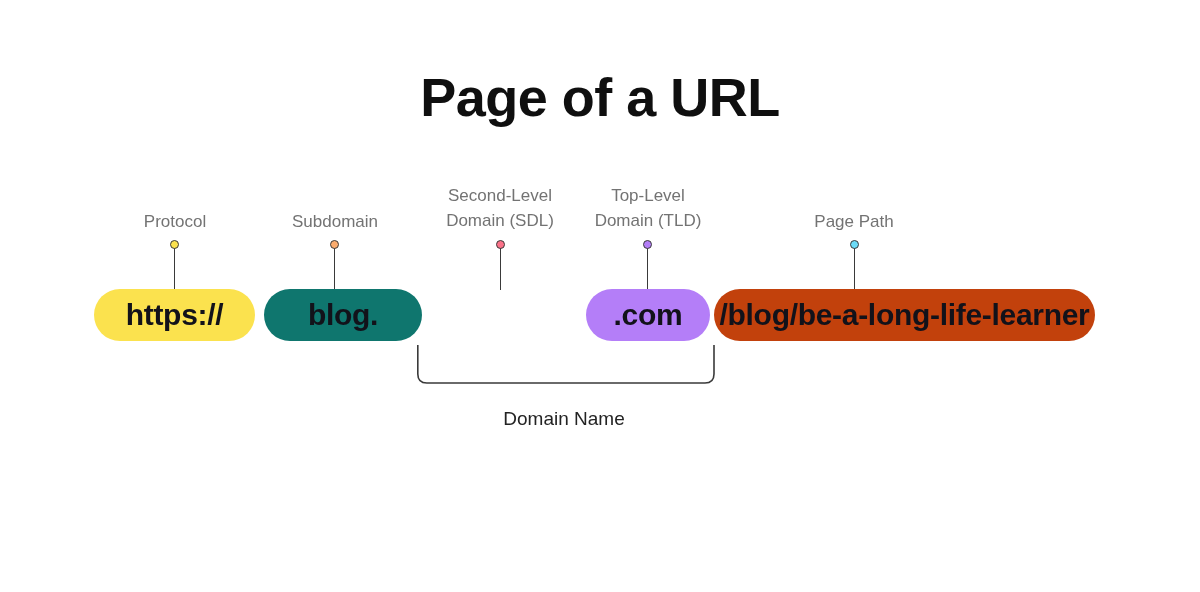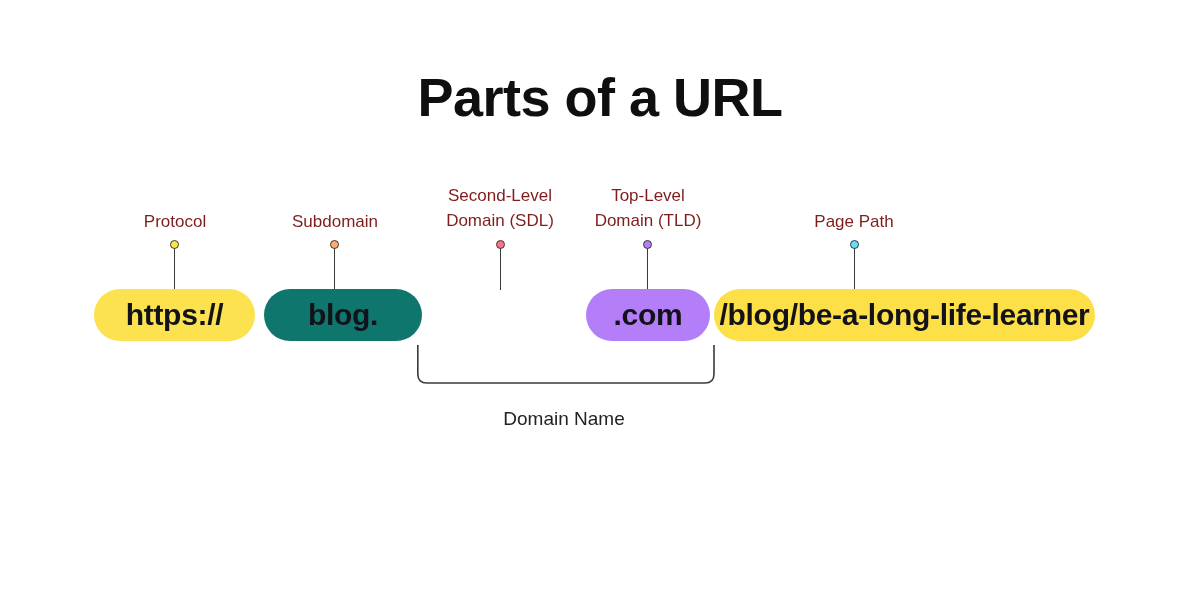--- a/index.html
+++ b/index.html
@@ -97,7 +97,7 @@
 
 <div id="canvas">
 
-  <div class="title">Parts of a URL</div>
+  <div class="title">Page of a URL</div>
 
   <div class="callout-label" style="left: 95px; top: 210px; width: 160px;">Protocol</div>
 

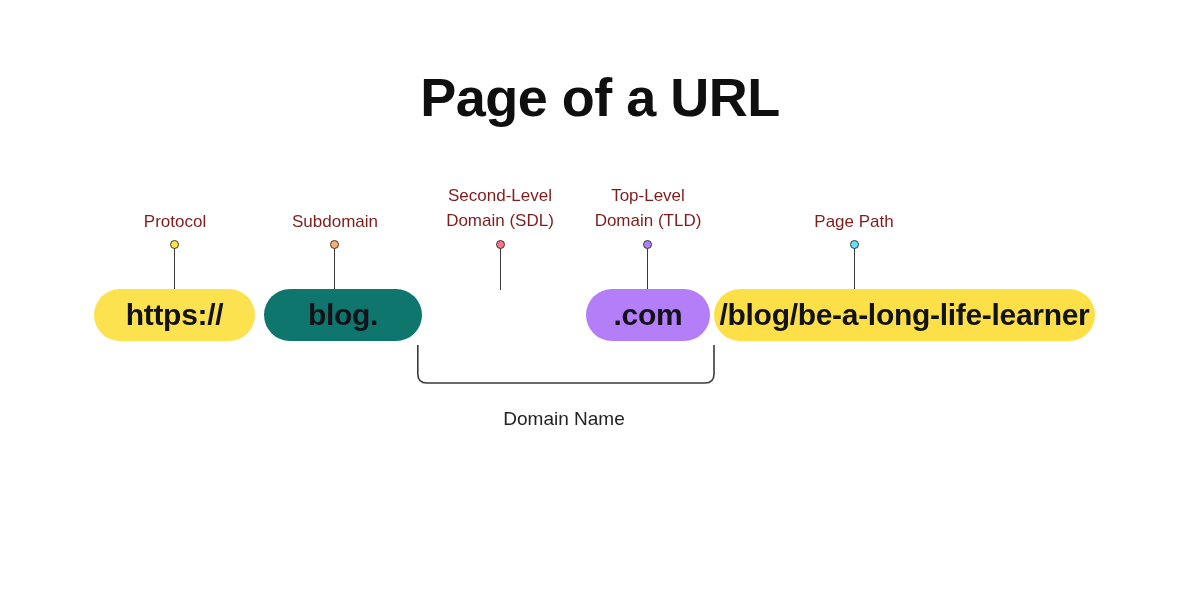--- a/index.html
+++ b/index.html
@@ -39,7 +39,7 @@
     text-align: center;
     font-size: 17px;
     font-weight: 400;
-    color: #7f1d1d;
+    color: #737373;
     line-height: 1.45;
     white-space: pre-line;
   }

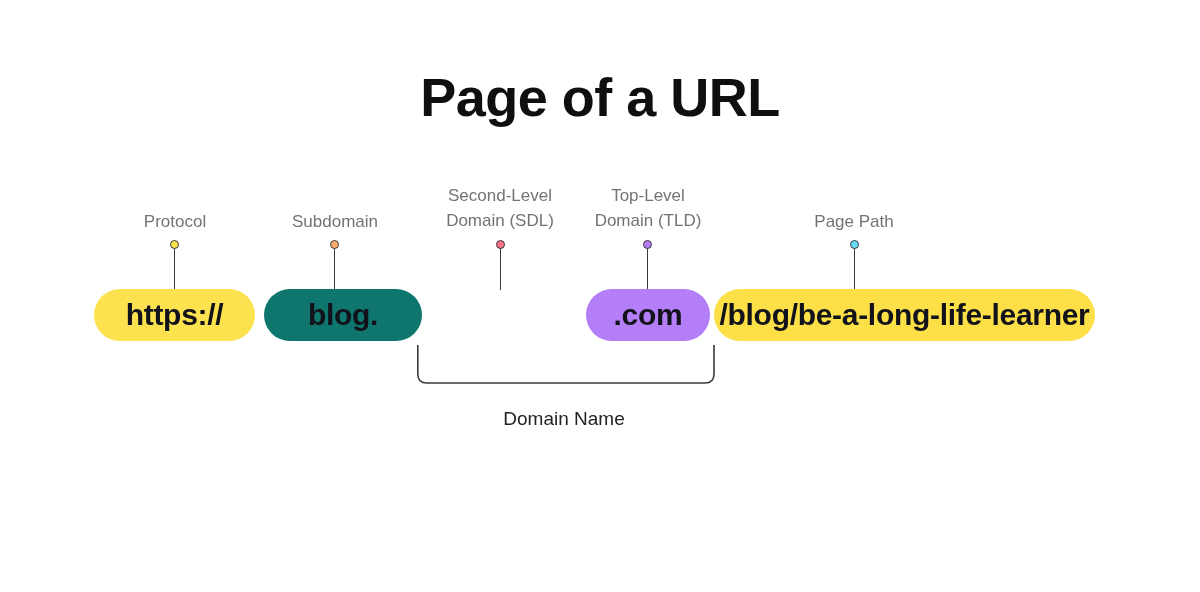--- a/index.html
+++ b/index.html
@@ -133,7 +133,7 @@
 
   <div class="pill" style="left: 586px; top: 289px; width: 124px; background: #B47EF8;">.com</div>
 
-  <div class="pill" style="left: 714px; top: 289px; width: 381px; background: #fde047;">/blog/be-a-long-life-learner</div>
+  <div class="pill" style="left: 714px; top: 289px; width: 381px; background: #c2410c;">/blog/be-a-long-life-learner</div>
 
   <svg class="brace" style="left: 410px; top: 344px;" width="312" height="48" viewBox="0 0 312 48">
     <path d="M7.8,1 L7.8,30 Q7.8,39 16.8,39 L295,39 Q304,39 304,30 L304,1"></path>

